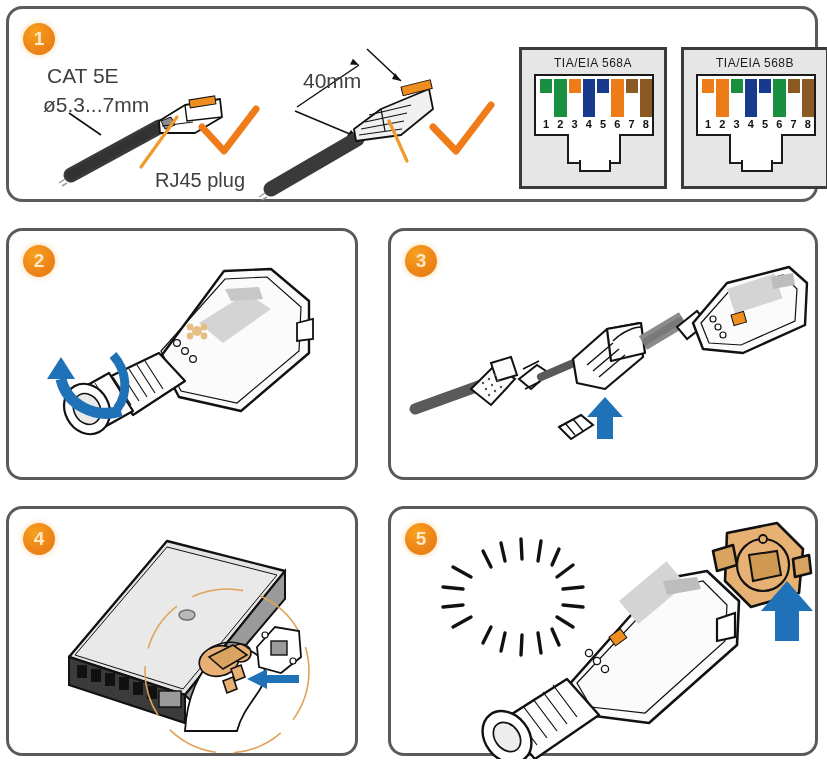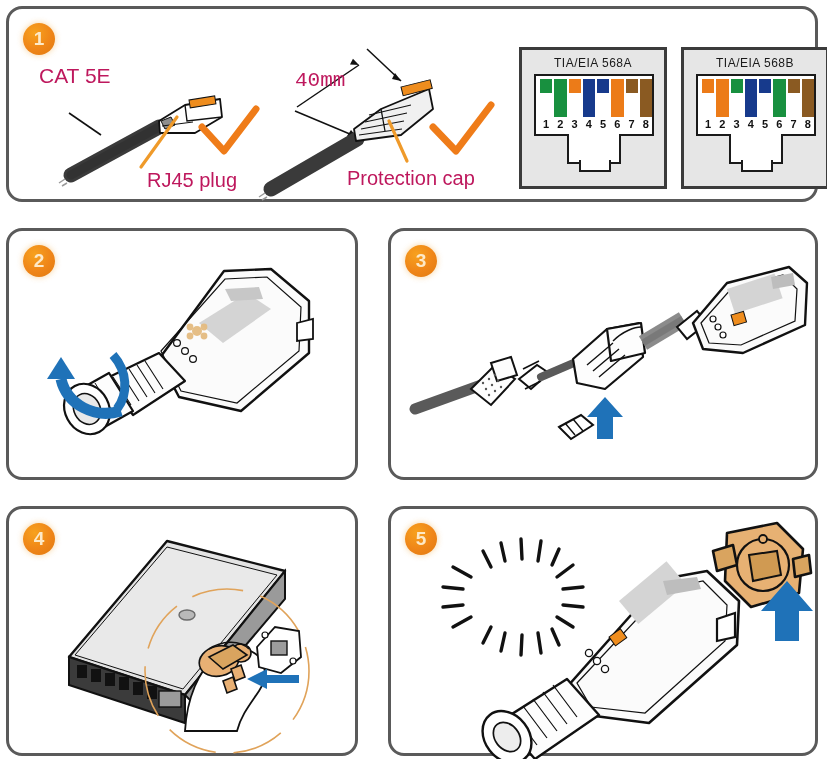--- a/index.html
+++ b/index.html
@@ -40,9 +40,10 @@
 
   .lbl{
     position:absolute;
-    color:#be185d;
+    color:#404040;
     font-family:"Liberation Sans", sans-serif;
     white-space:nowrap;
+    margin-left:8px;
   }
 
   

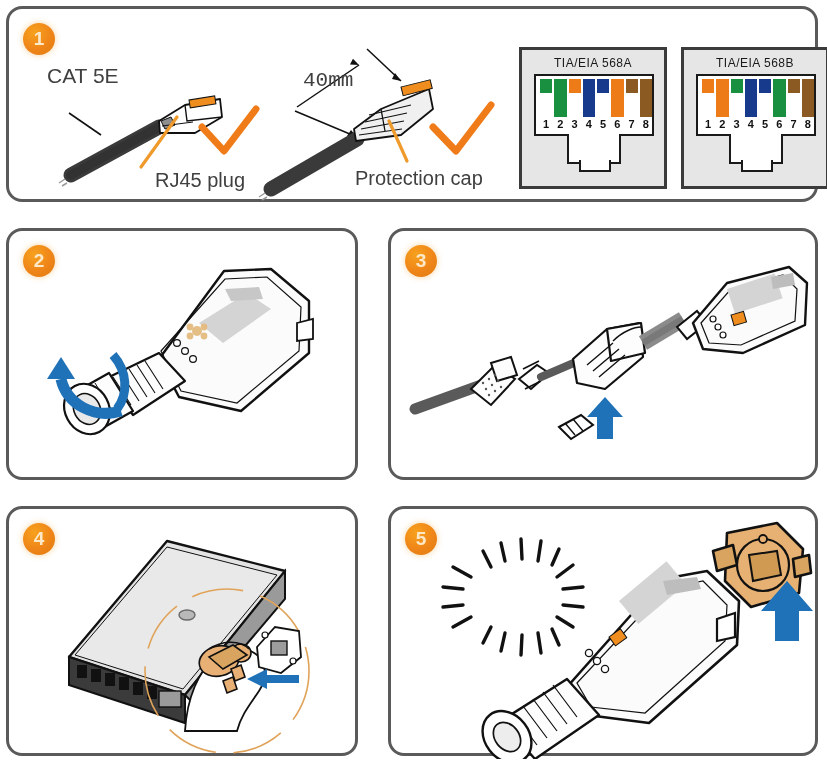--- a/index.html
+++ b/index.html
@@ -50,7 +50,7 @@
   #cat5e{left:30px;top:55px;font-size:21px;}
   #diam{left:26px;top:84px;font-size:21px;}
   #rj45lbl{left:138px;top:160px;font-size:20px;}
-  #mm40{left:286px;top:60px;font-size:21px;font-family:Liberation Mono, monospace;}
+  #mm40{left:286px;top:60px;font-size:21px;}
   #protlbl{left:338px;top:158px;font-size:20px;}
 
   .pill{

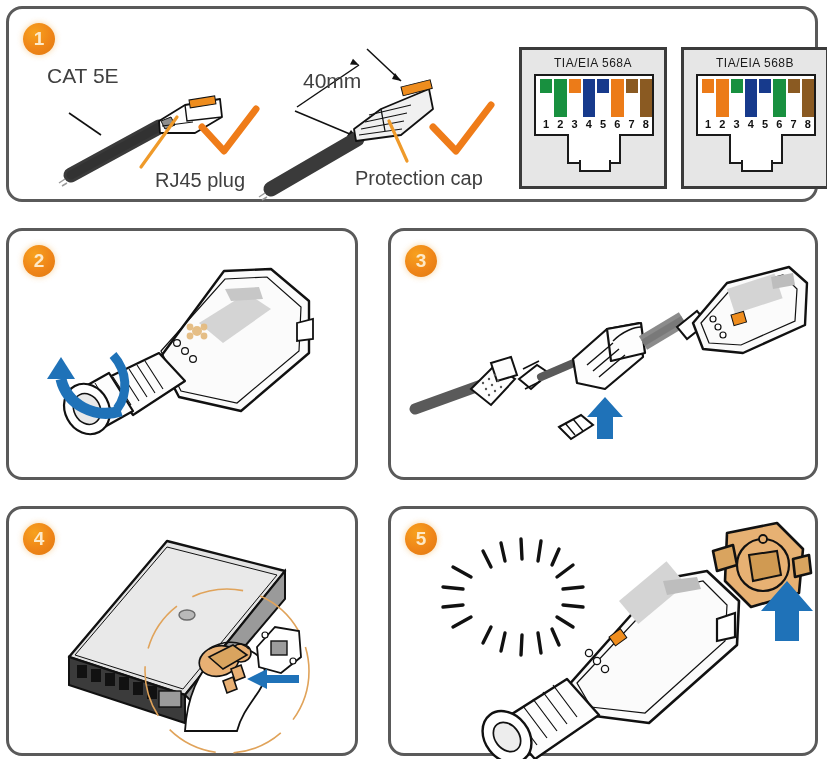--- a/index.html
+++ b/index.html
@@ -121,6 +121,7 @@
     <div class="badge">1</div>
 
     <div class="lbl" id="cat5e">CAT 5E</div>
+    <div class="lbl" id="diam">ø5.3...7mm</div>
 
 
     <svg class="illu" width="812" height="196" viewBox="0 0 812 196">

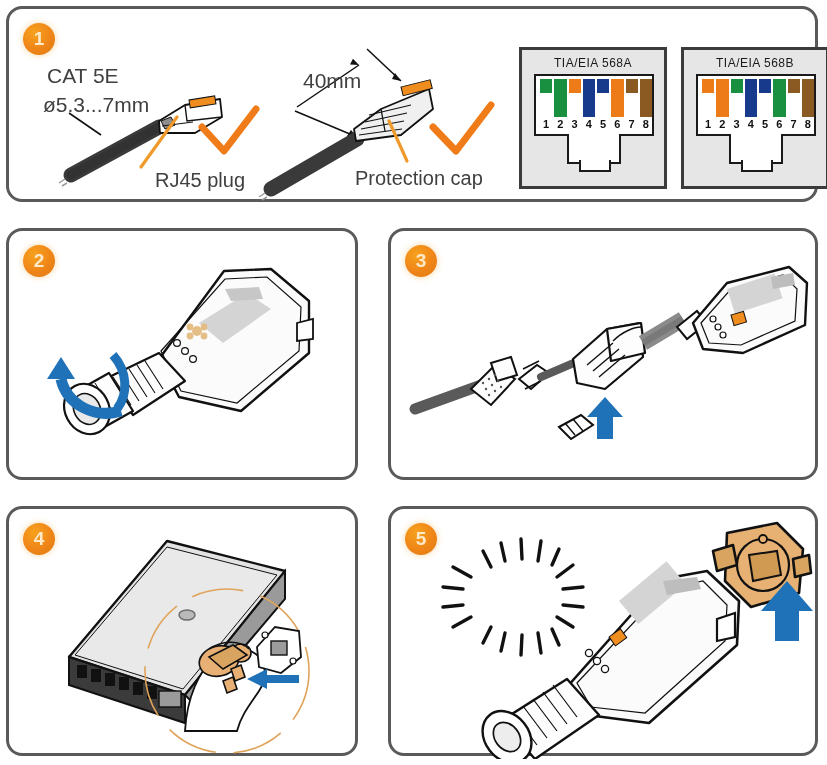--- a/index.html
+++ b/index.html
@@ -168,7 +168,6 @@
 
     <div class="lbl" id="rj45lbl">RJ45 plug</div>
     <div class="lbl" id="mm40">40mm</div>
-    <div class="lbl" id="protlbl">Protection cap</div>
 
     <div class="tiabox" id="tia-a">
       <div class="tiatitle">TIA/EIA 568A</div>

